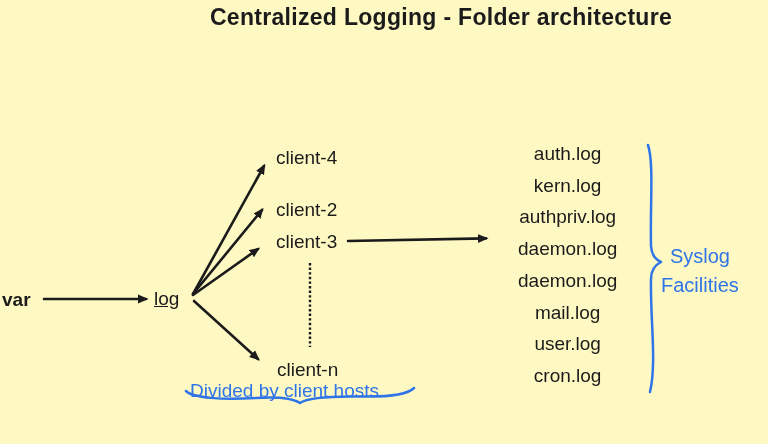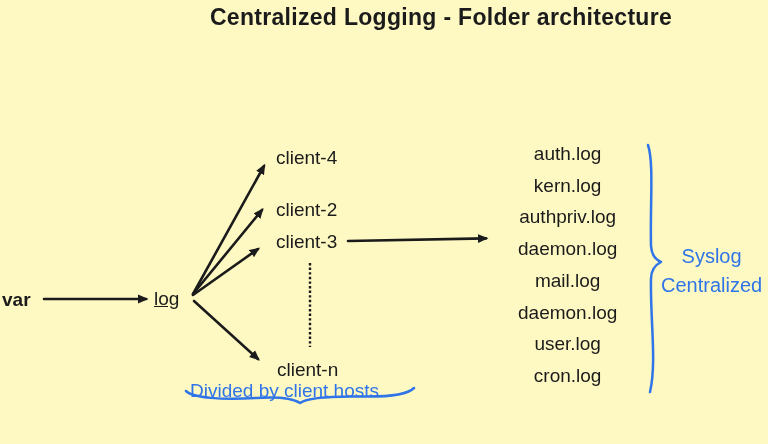--- a/index.html
+++ b/index.html
@@ -110,7 +110,7 @@
   </div>
 
   <div id="syslog-facilities" class="abs">Syslog
-Centralized</div>
+Facilities</div>
 
   <div id="divided-label" class="abs">Divided by client hosts</div>
 

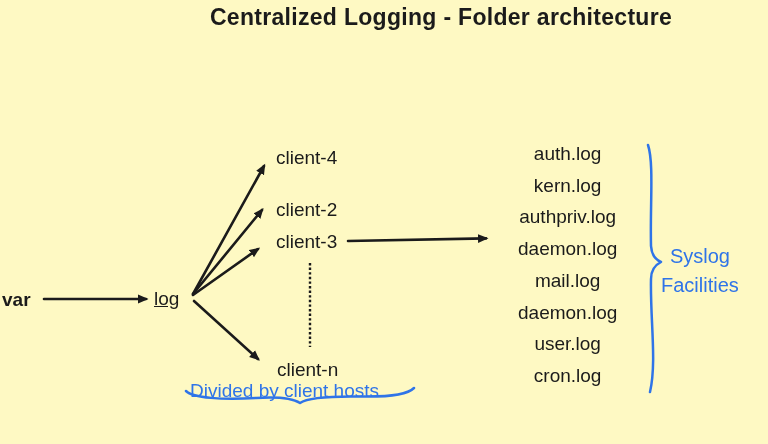--- a/index.html
+++ b/index.html
@@ -103,8 +103,8 @@
     <div class="file-row">kern.log</div>
     <div class="file-row">authpriv.log</div>
     <div class="file-row">daemon.log</div>
+    <div class="file-row">daemon.log</div>
     <div class="file-row">mail.log</div>
-    <div class="file-row">daemon.log</div>
     <div class="file-row">user.log</div>
     <div class="file-row">cron.log</div>
   </div>

